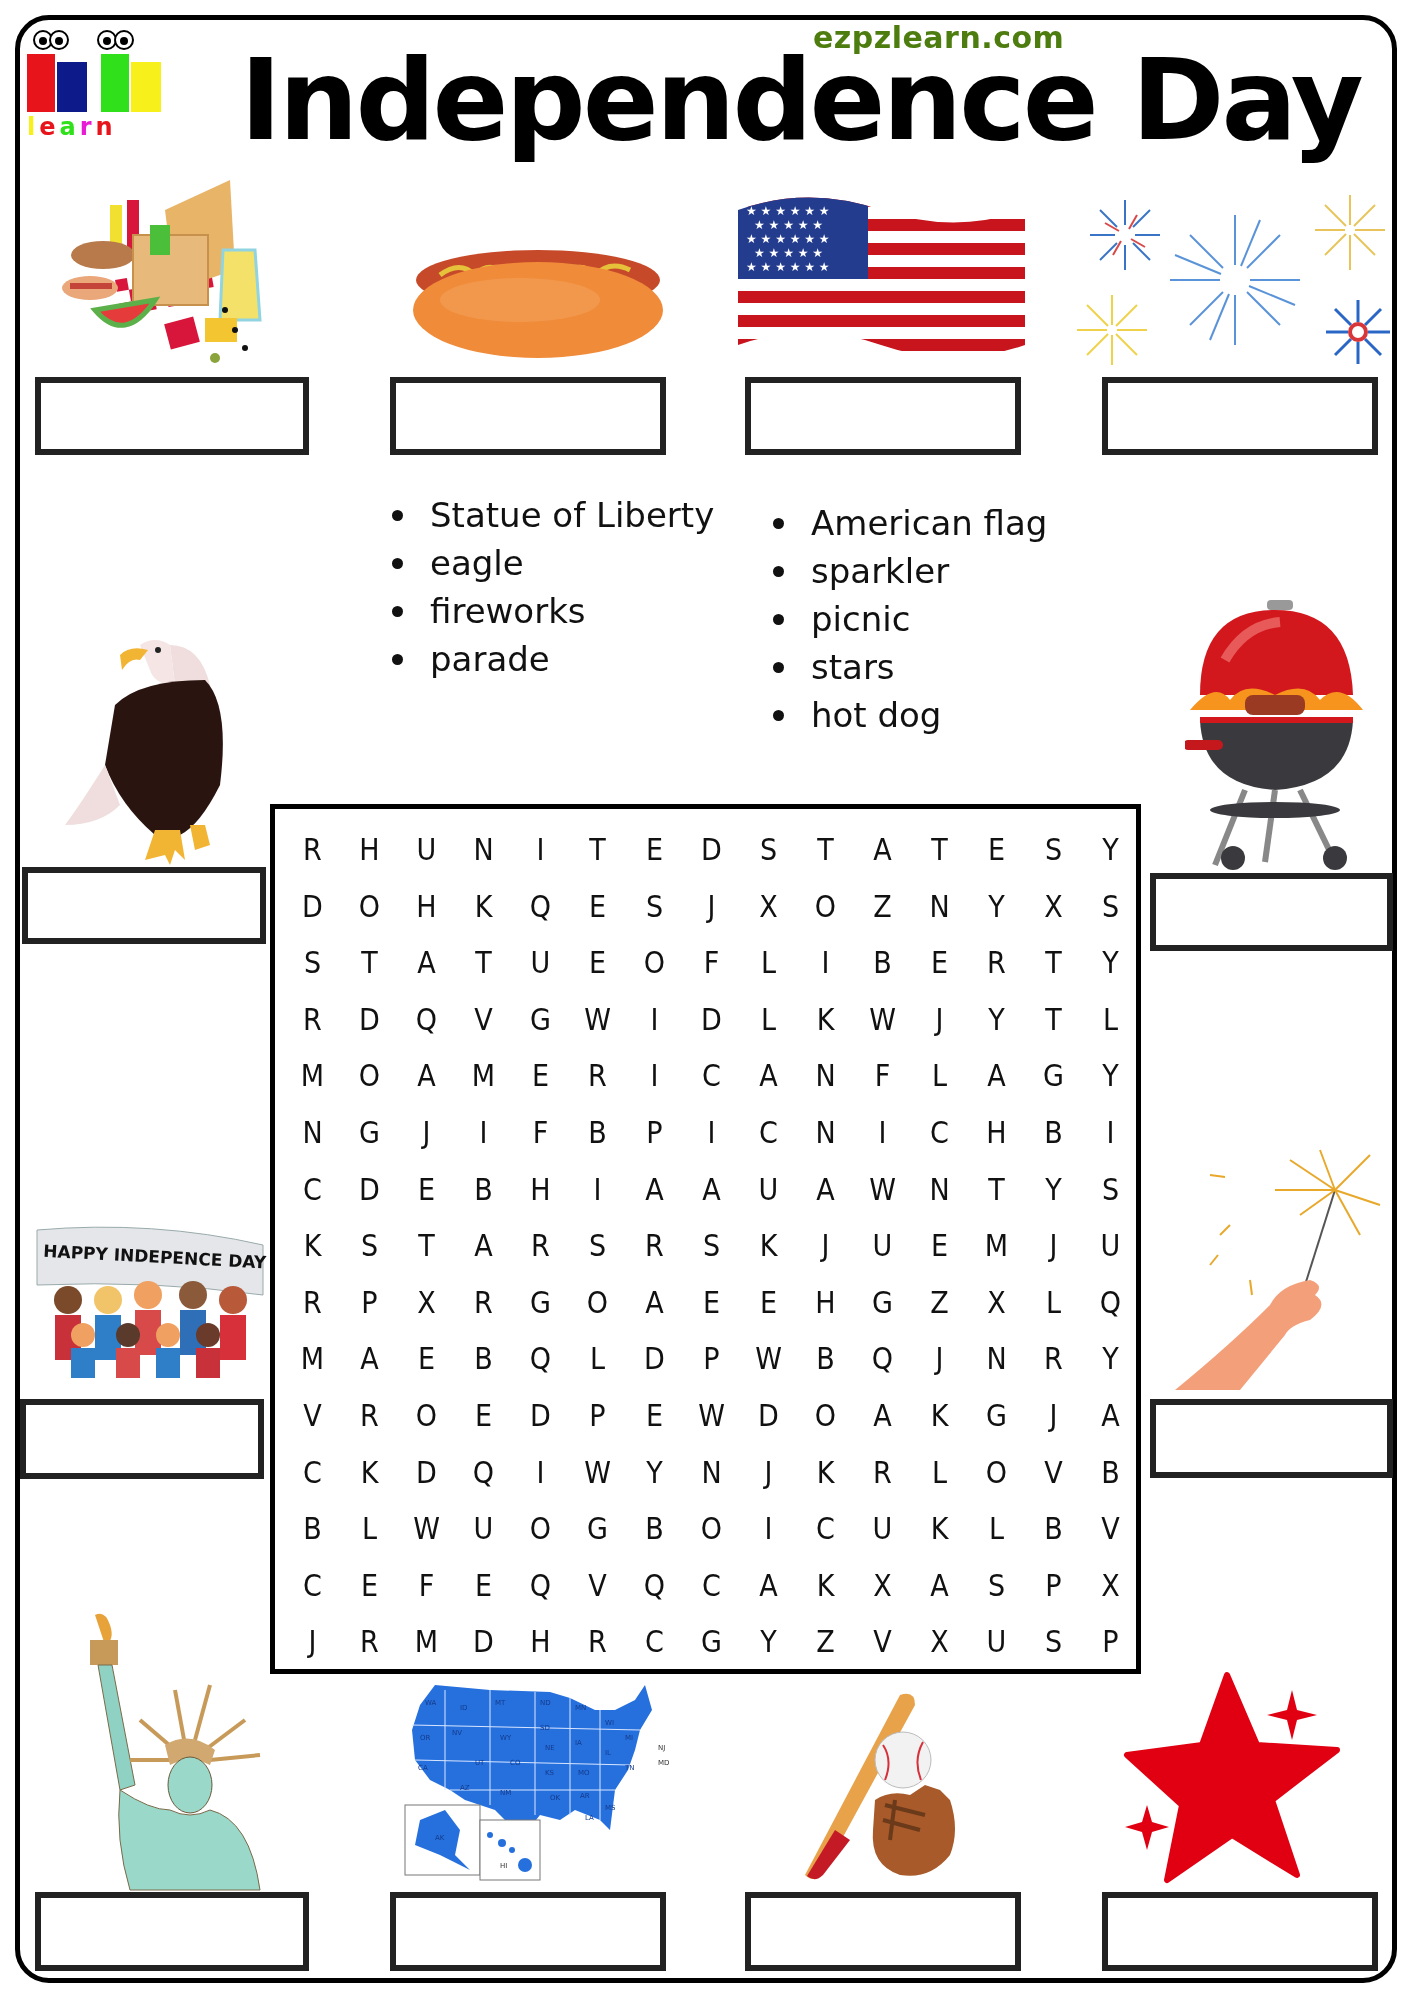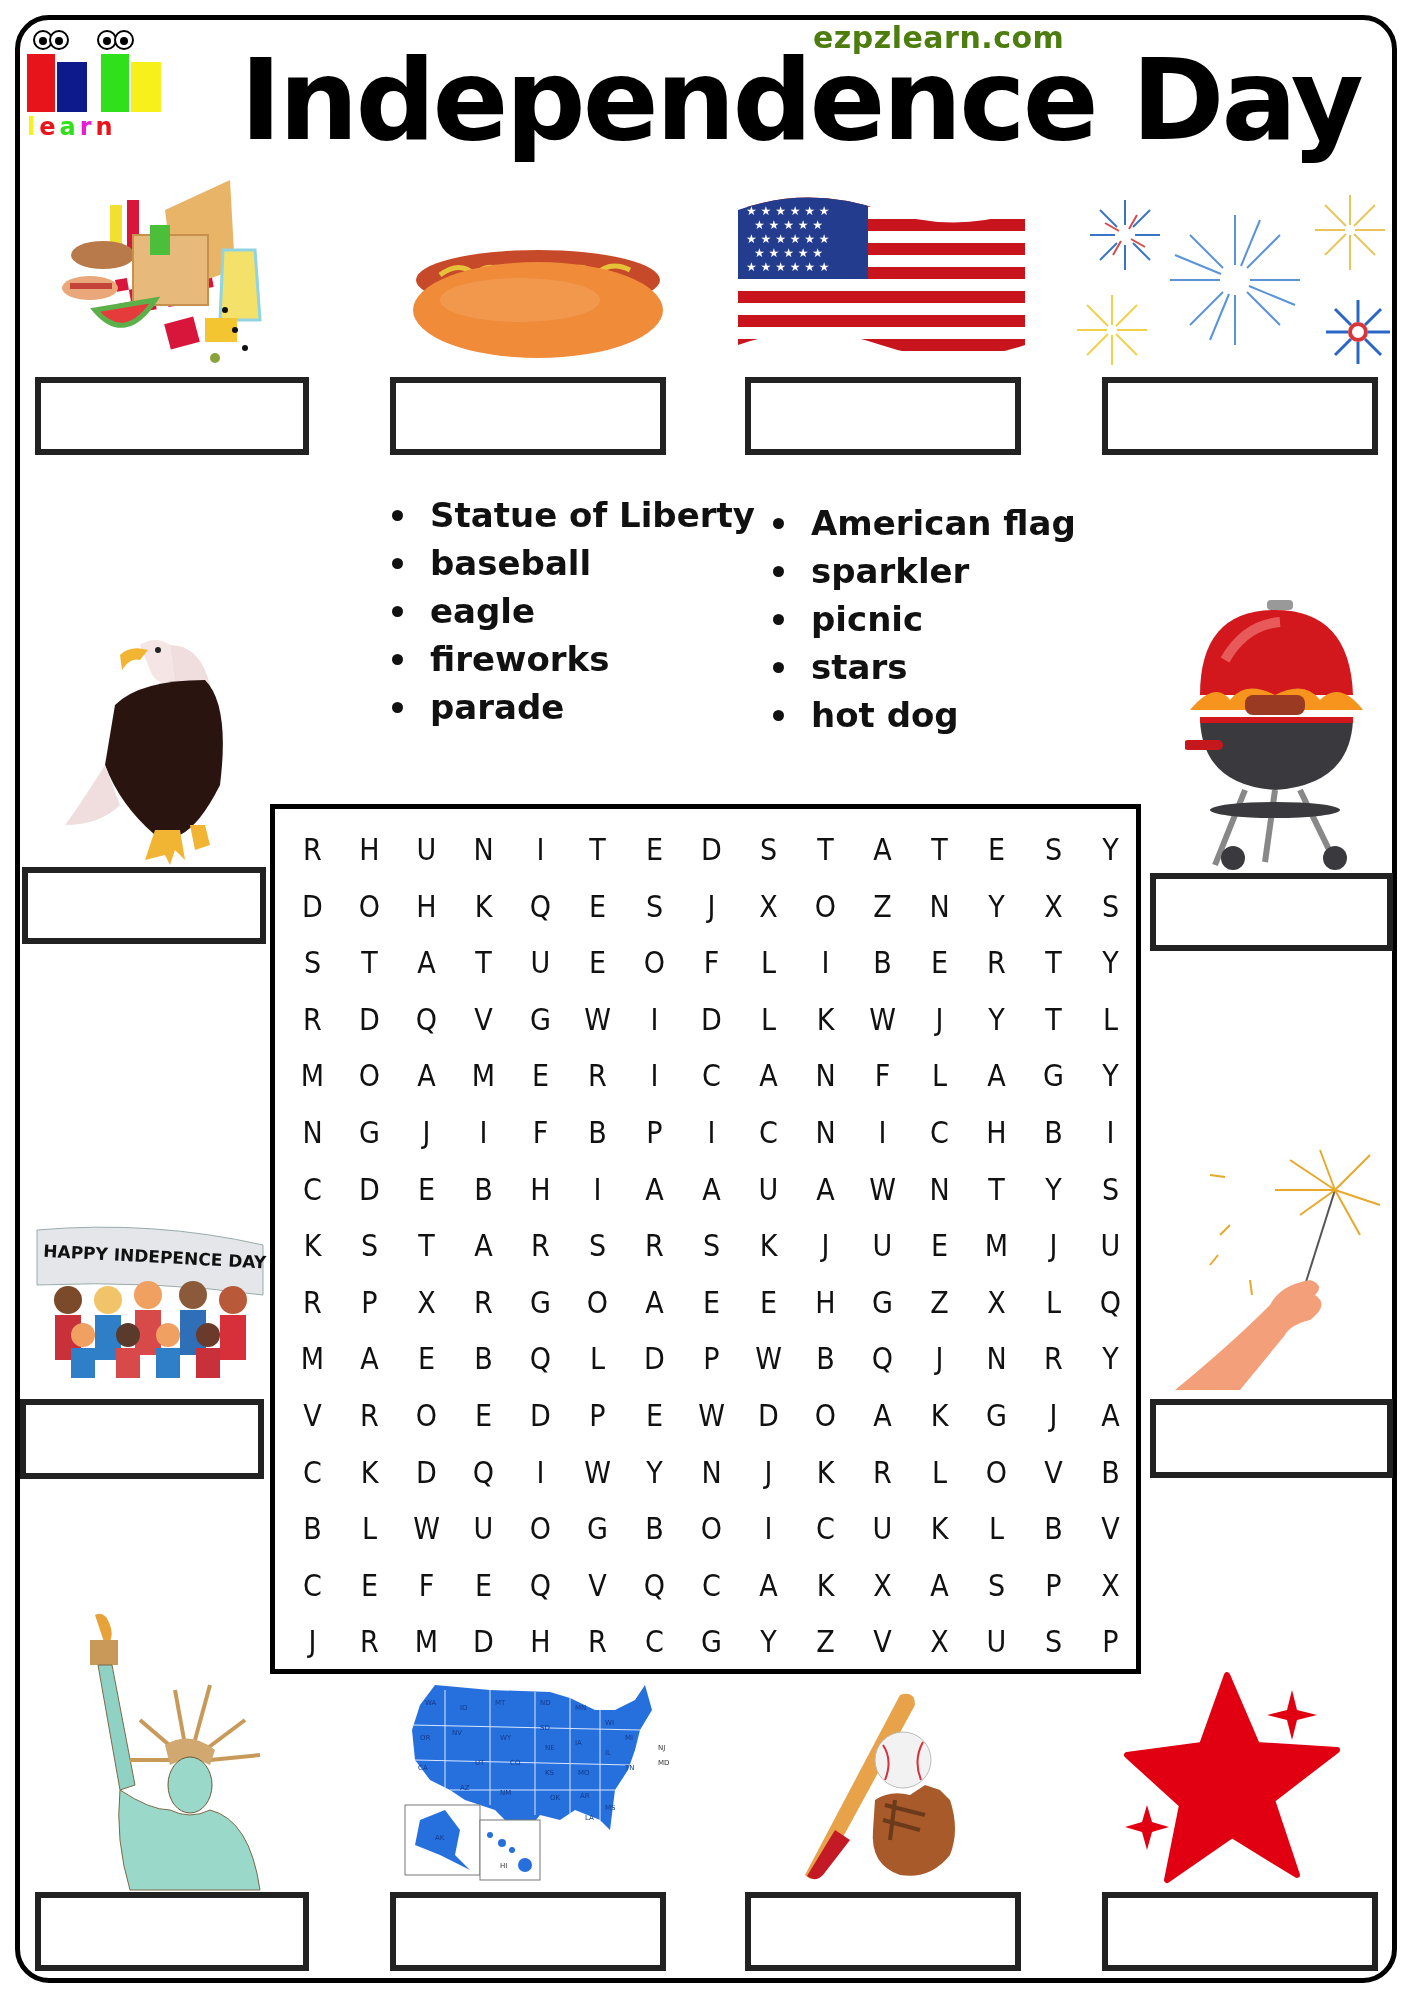--- a/index.html
+++ b/index.html
@@ -12,7 +12,7 @@
   .answer-box { position:absolute; border:6px solid #222; background:#fff; box-sizing:border-box; }
   .pic { position:absolute; }
   .wordlist { position:absolute; font-family:"DejaVu Sans", sans-serif; font-size:34px; color:#111; }
-  .wordlist li { list-style:none; position:relative; height:48px; line-height:48px; padding-left:40px; white-space:nowrap;font-weight:bold; }
+  .wordlist li { list-style:none; position:relative; height:48px; line-height:48px; padding-left:40px; white-space:nowrap; }
   .wordlist li::before { content:""; position:absolute; left:2px; top:19px; width:11px; height:11px; border-radius:50%; background:#111; }
   .grid { position:absolute; left:270px; top:804px; width:871px; height:870px; border:5px solid #000; box-sizing:border-box; background:#fff; }
   .grid-inner { position:absolute; left:9px; top:13px; display:grid; grid-template-columns:repeat(15, 57px); grid-auto-rows:56.6px; }

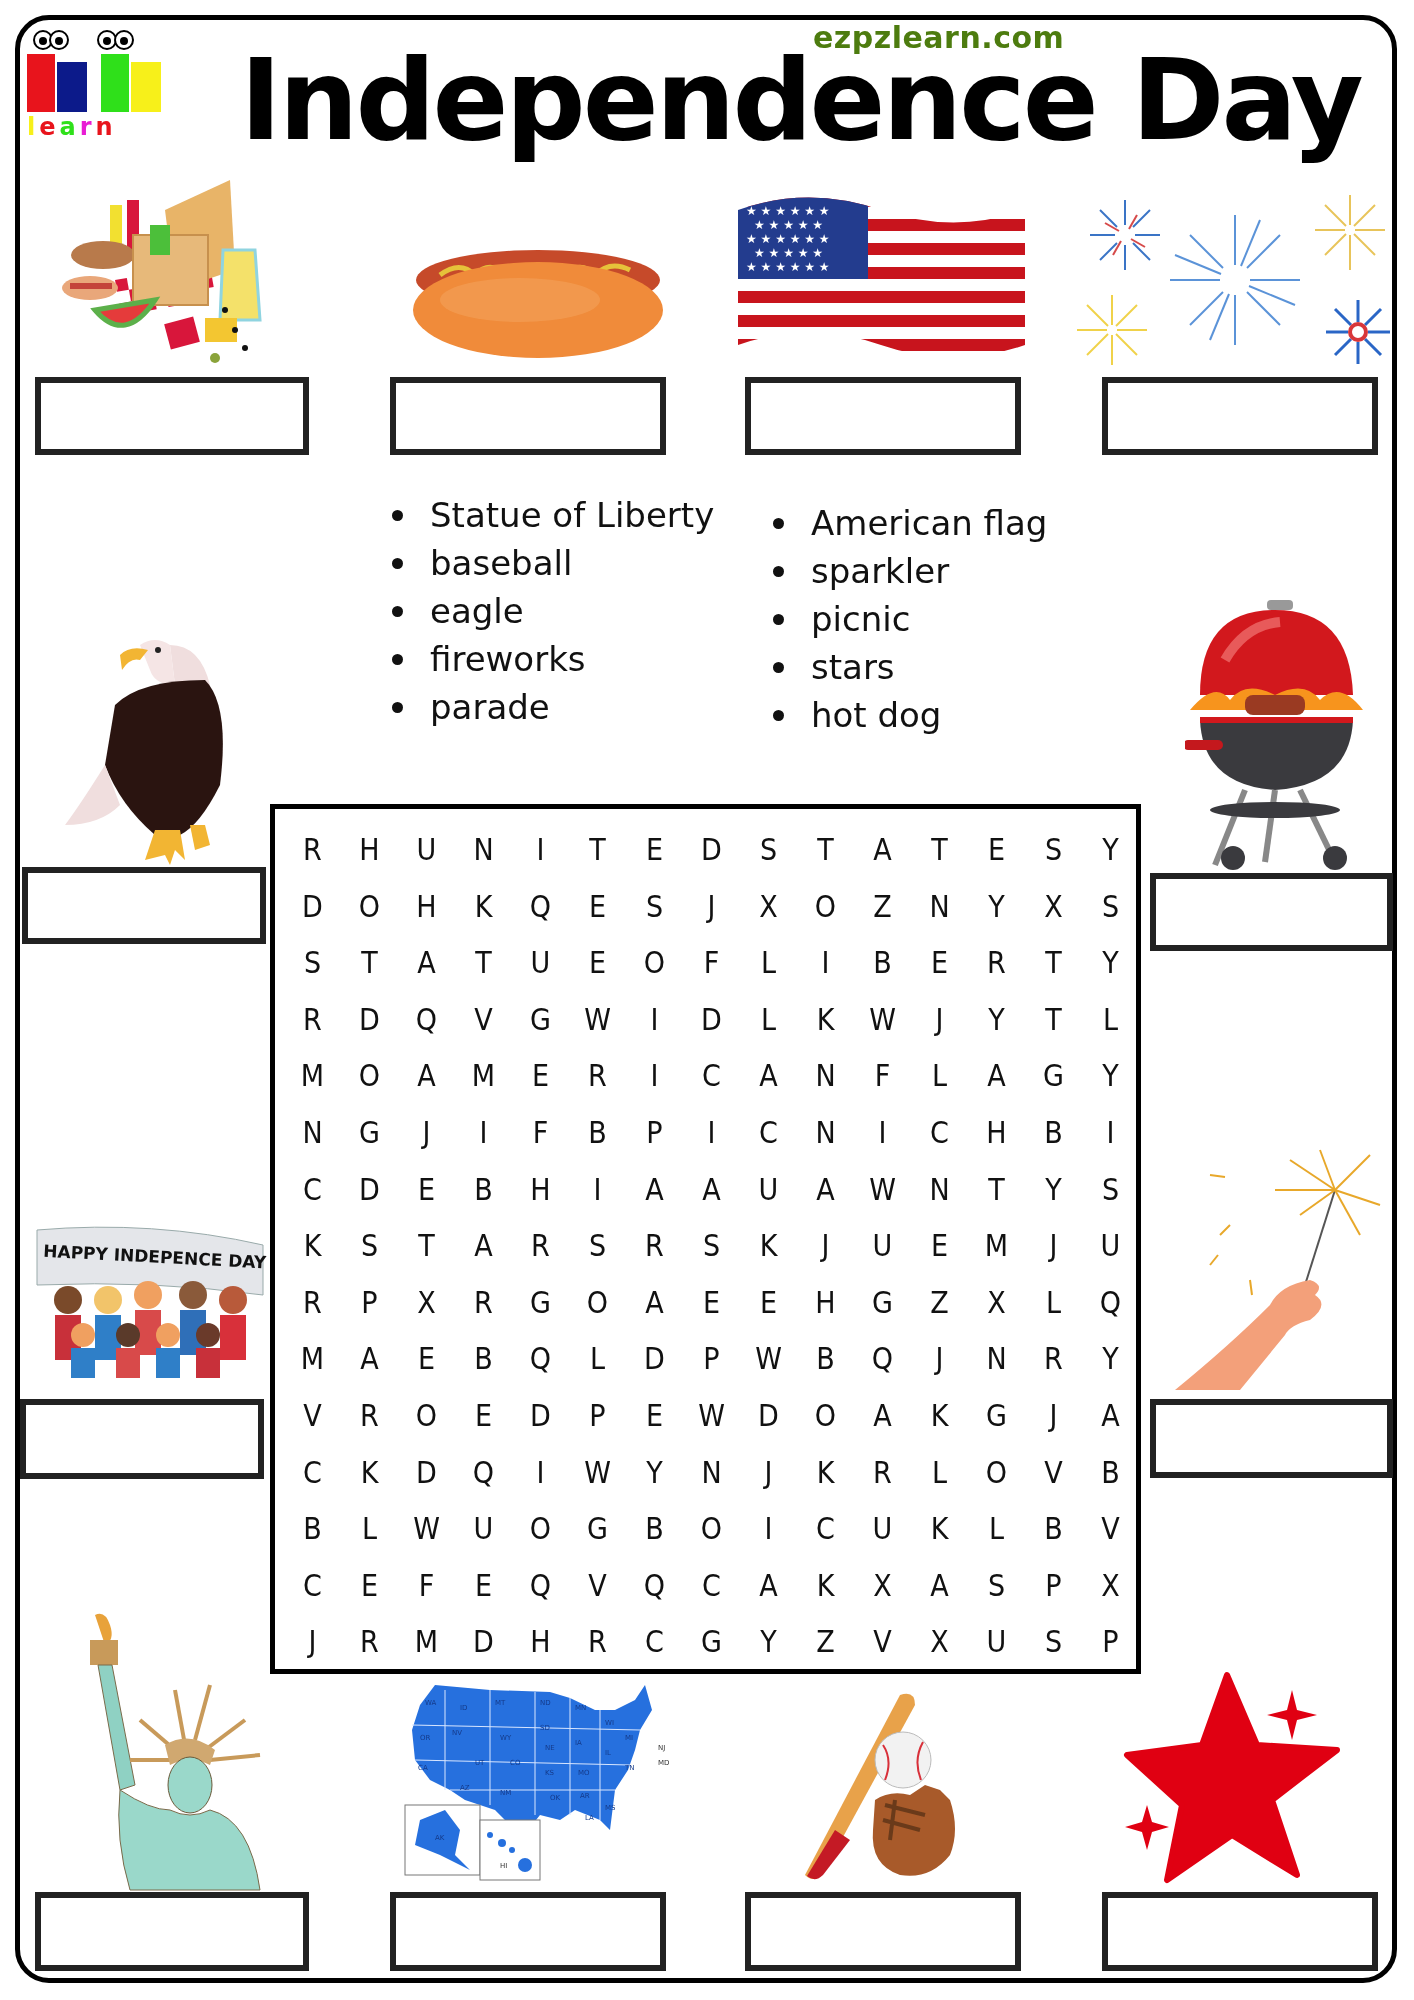--- a/index.html
+++ b/index.html
@@ -201,7 +201,6 @@
 
 <ul class="wordlist" style="left:390px;top:491px;margin:0;padding:0;">
   <li>Statue of Liberty</li>
-  <li>baseball</li>
   <li>eagle</li>
   <li>fireworks</li>
   <li>parade</li>

